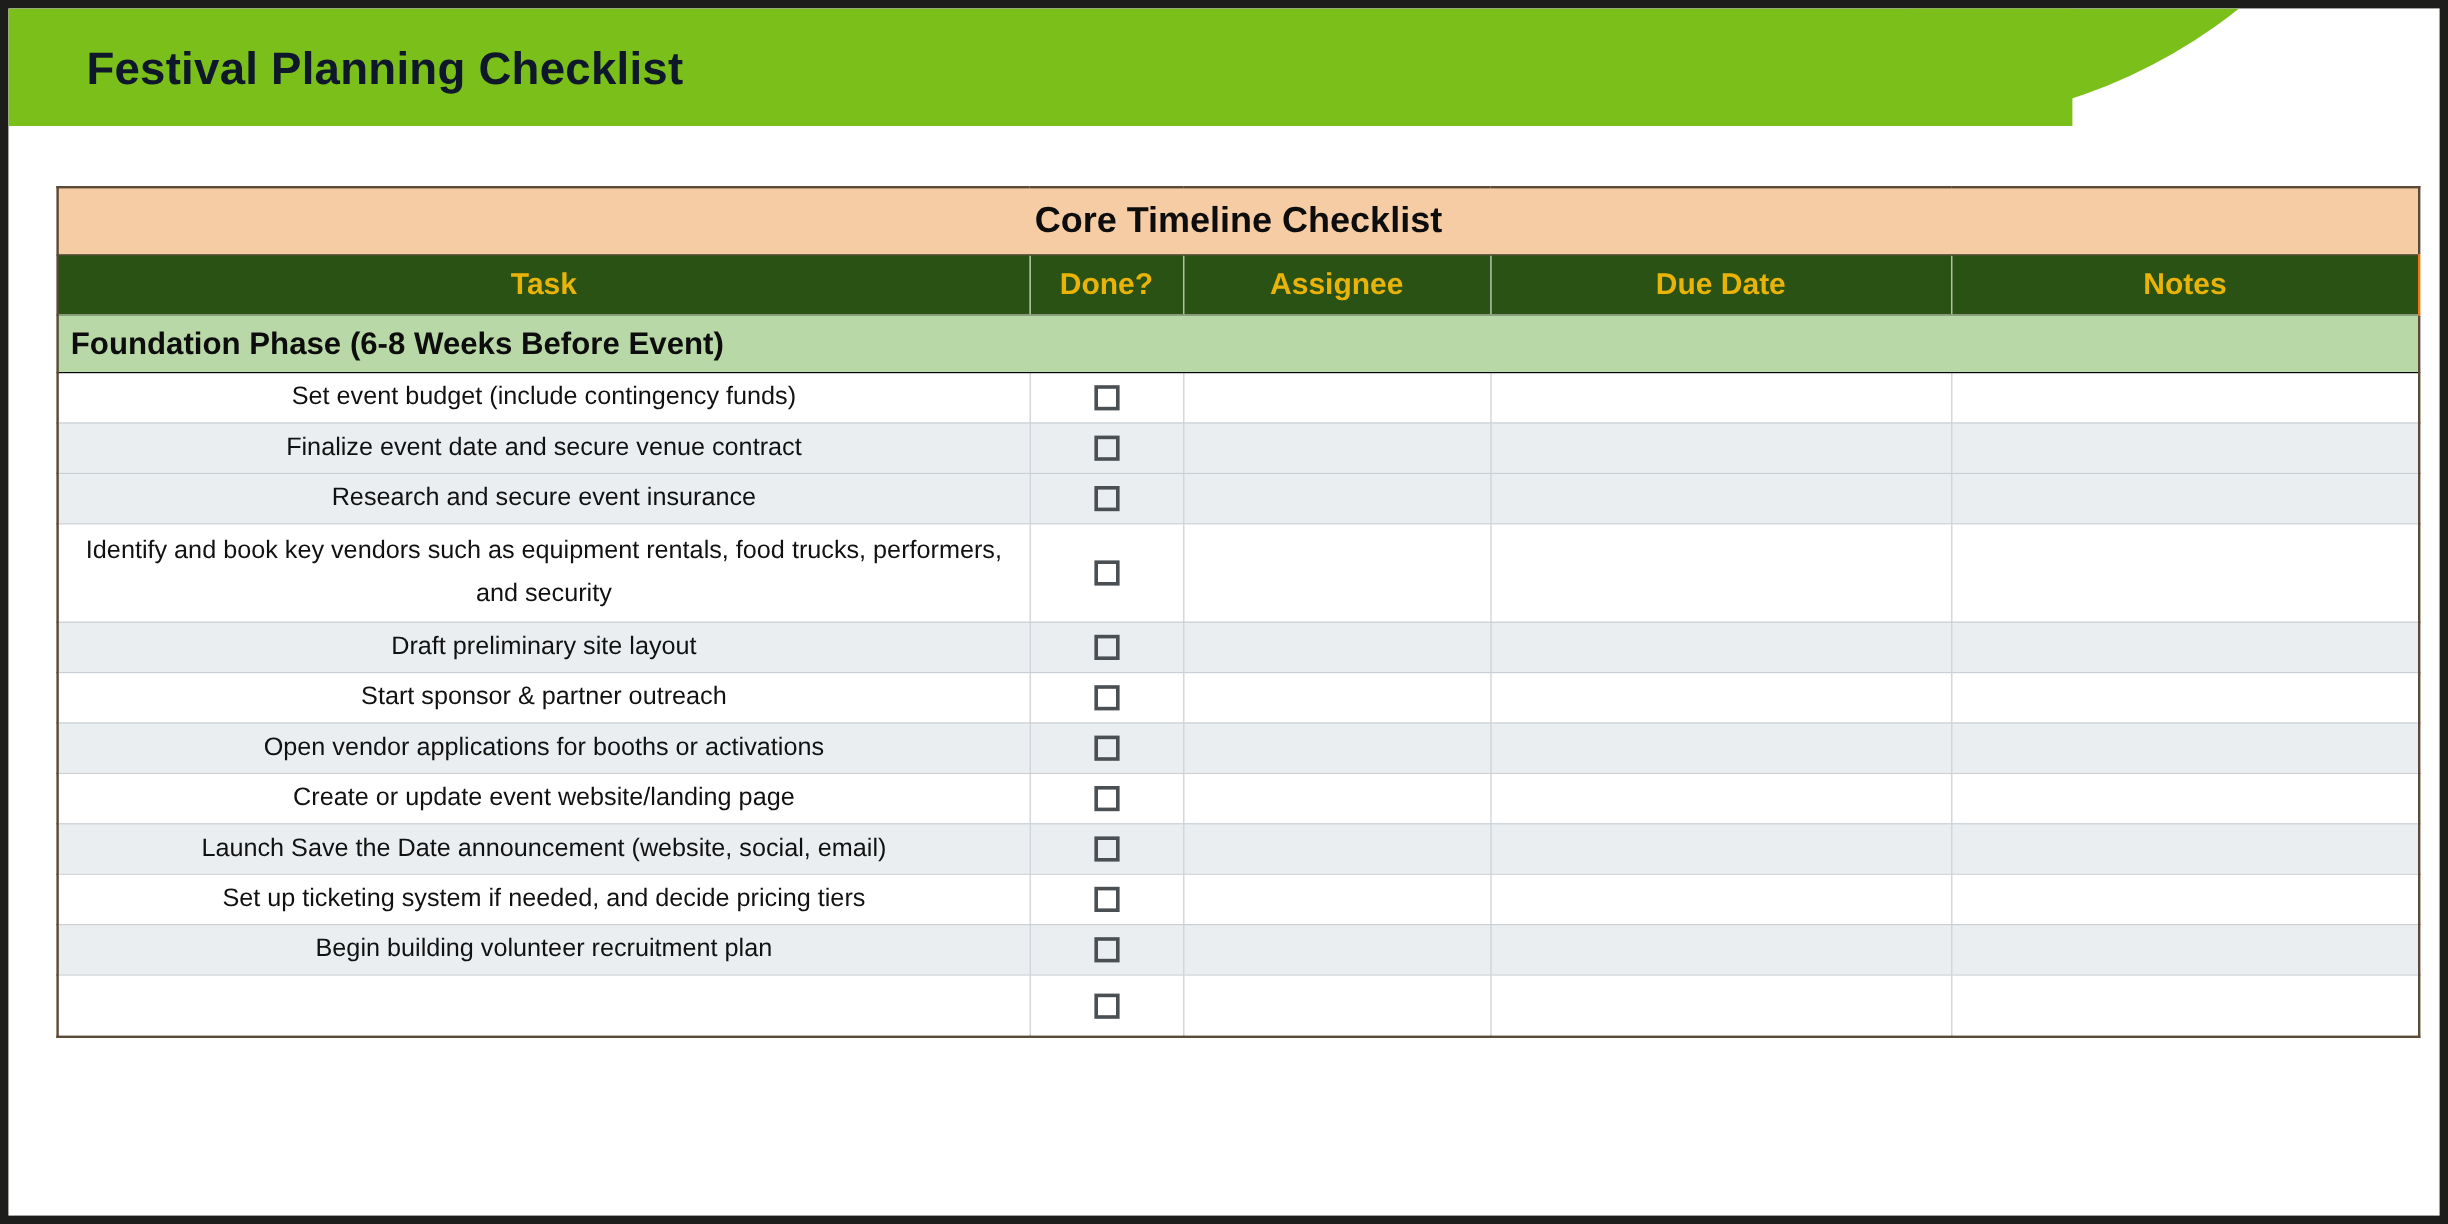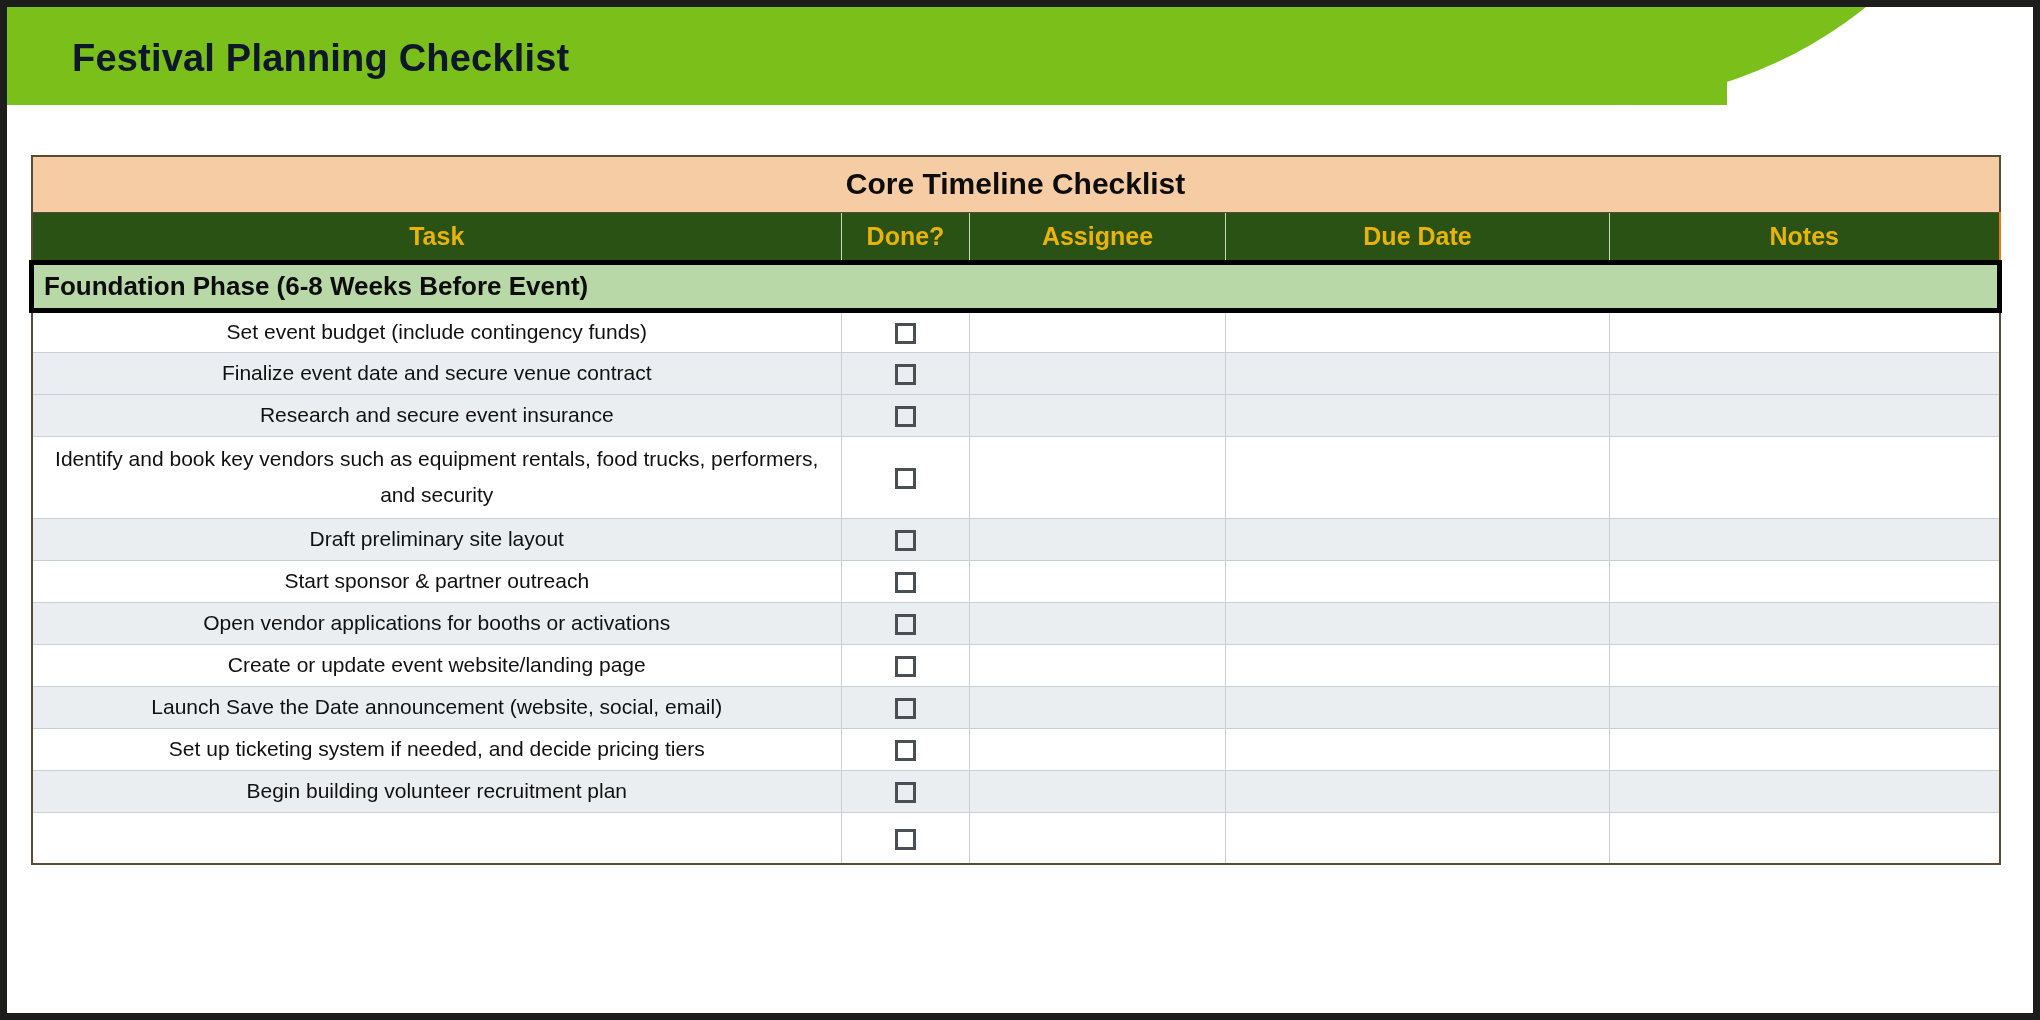--- a/index.html
+++ b/index.html
@@ -67,7 +67,7 @@
   
   #table-wrap {
     position: absolute;
-    left: 22px;
+    left: 40px;
     top: 148px;
     width: 1772px;
   }

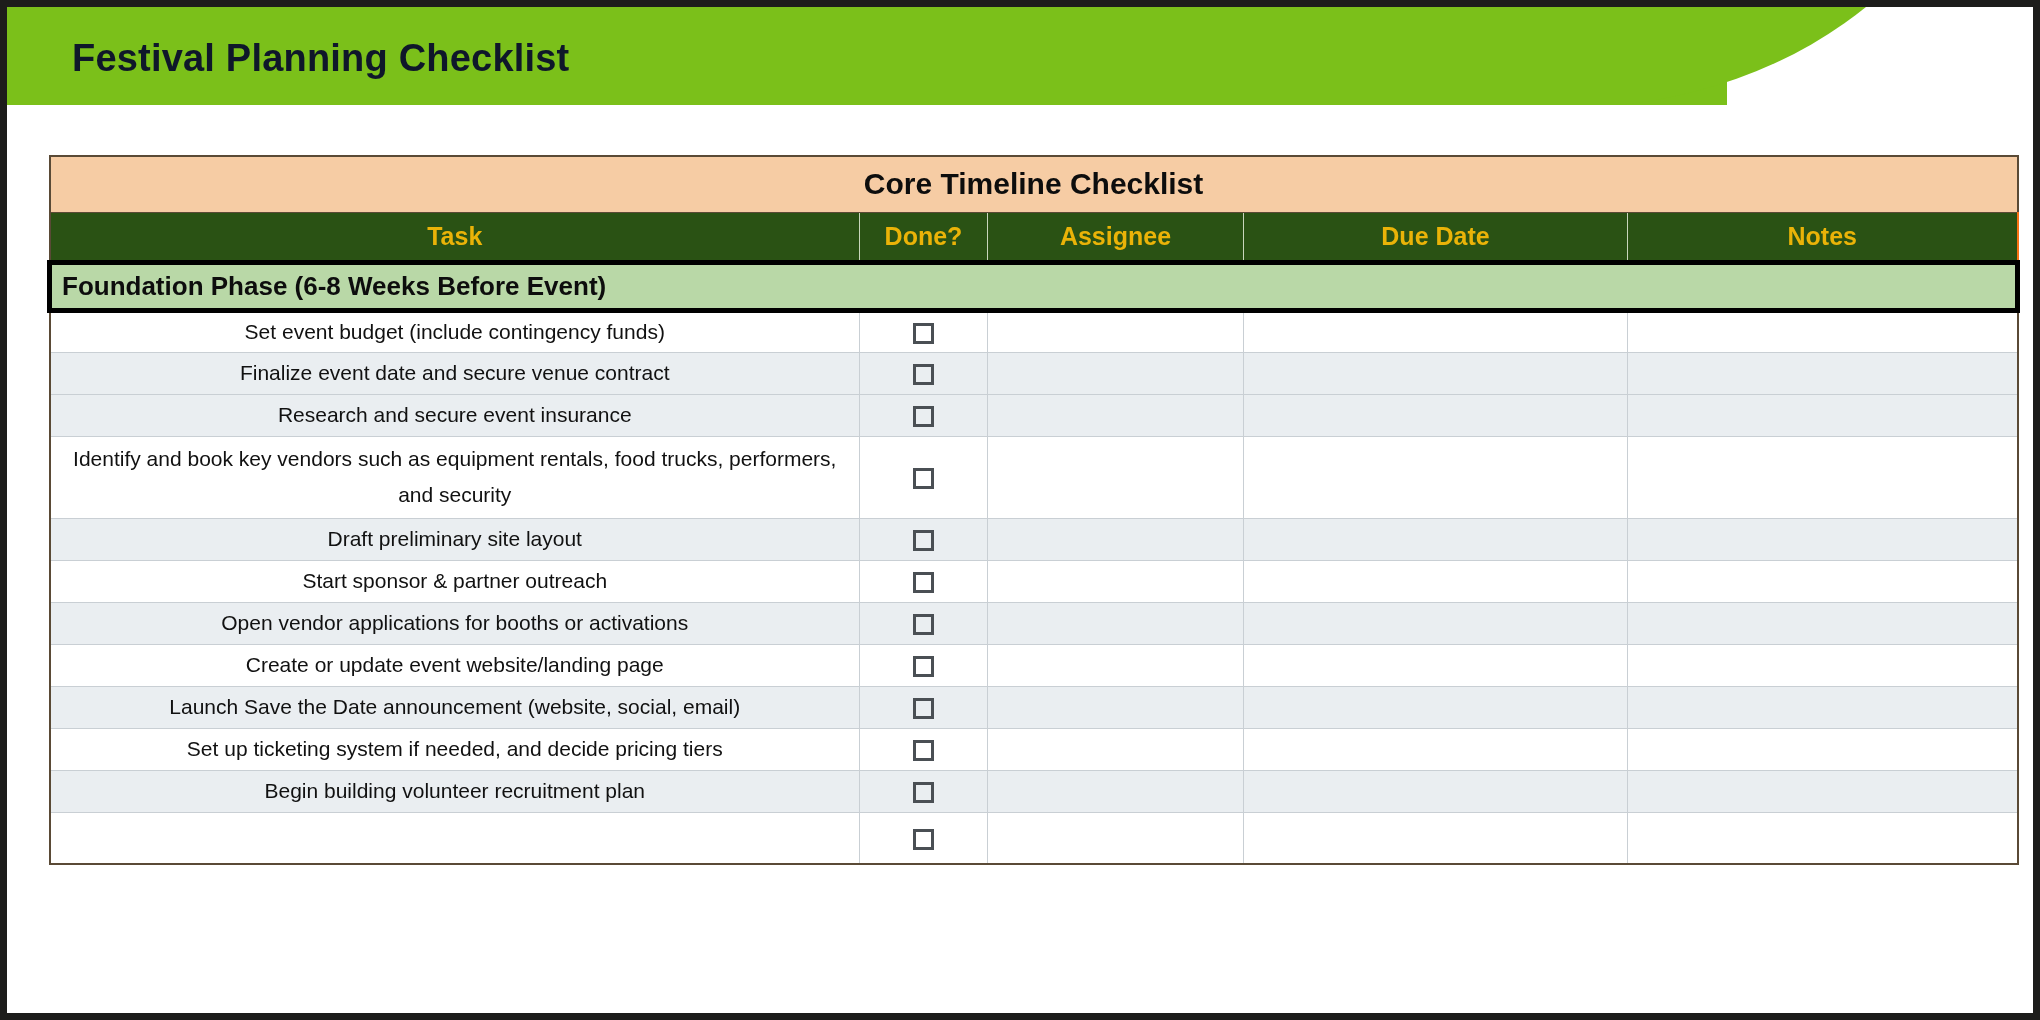--- a/index.html
+++ b/index.html
@@ -122,7 +122,7 @@
     font-weight: bold;
     height: 48px;
     padding: 0 0 0 10px;
-    border: 5px solid #000000;
+    border: 1px solid #000000;
     text-align: left;
   }
 

